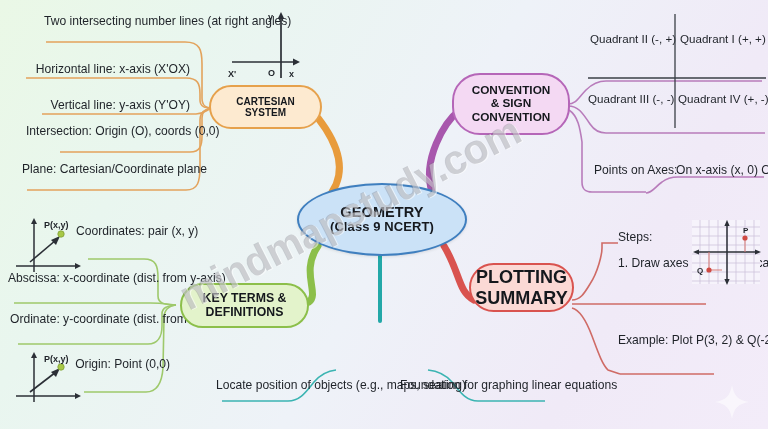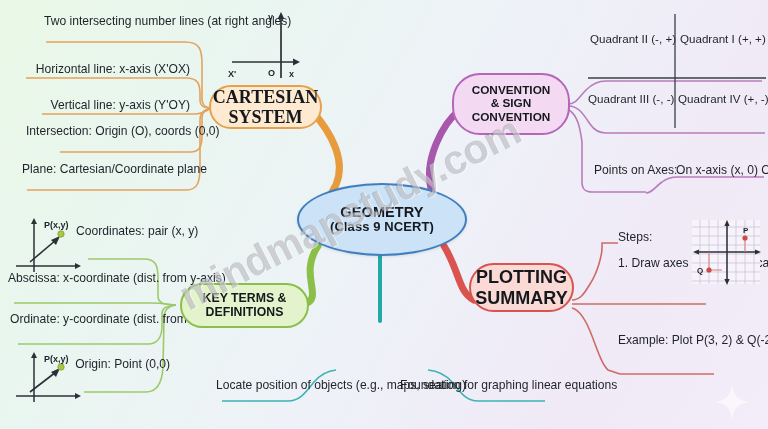--- a/index.html
+++ b/index.html
@@ -78,8 +78,7 @@
     border-radius: 22px;
     background: #fdead0;
     border: 2px solid #e6a14c;
-    font-size: 18px;
-    font-family: Liberation Serif, serif;
+    font-size: 10px;
   }
   #node-quadrants {
     left: 452px; top: 73px;

